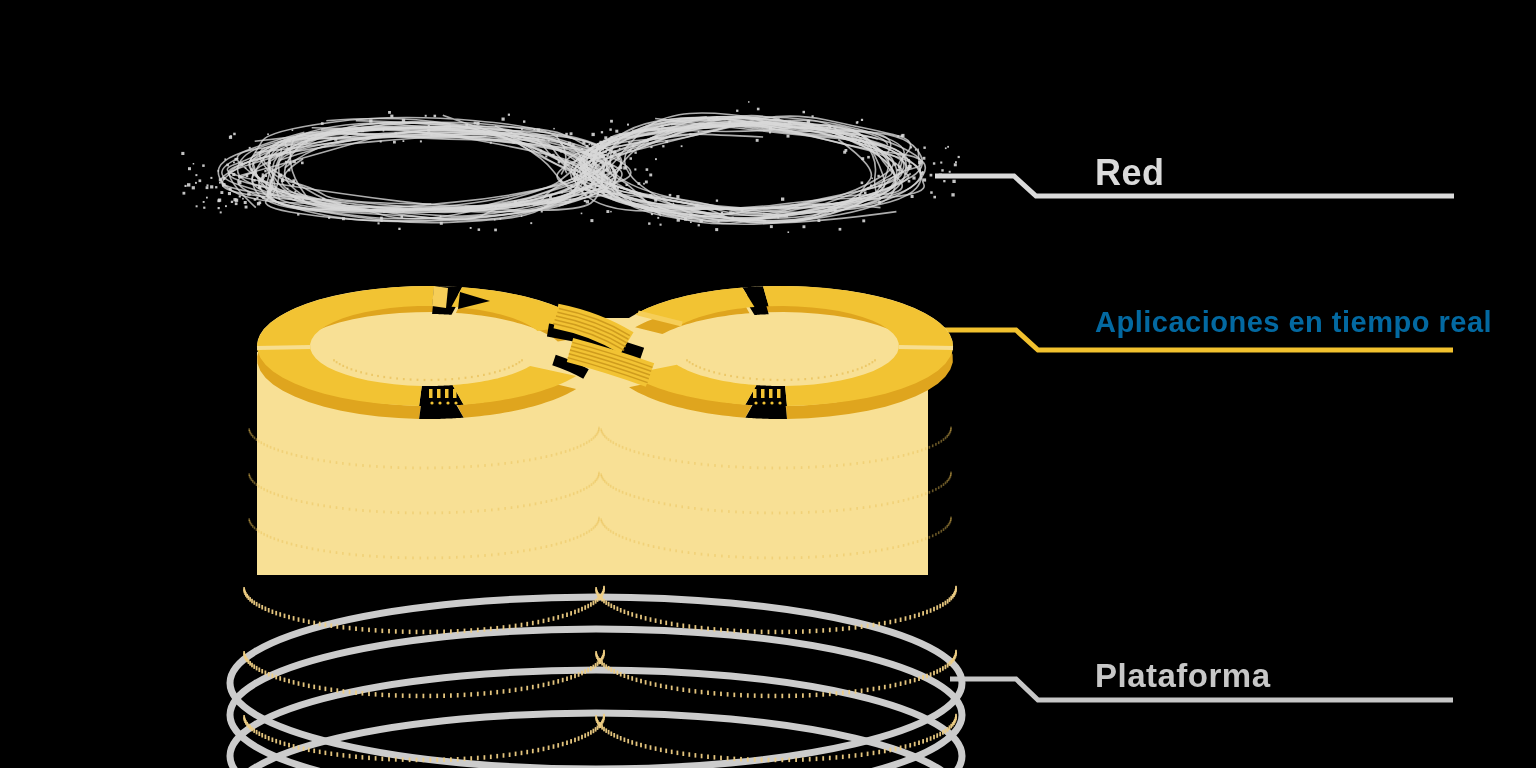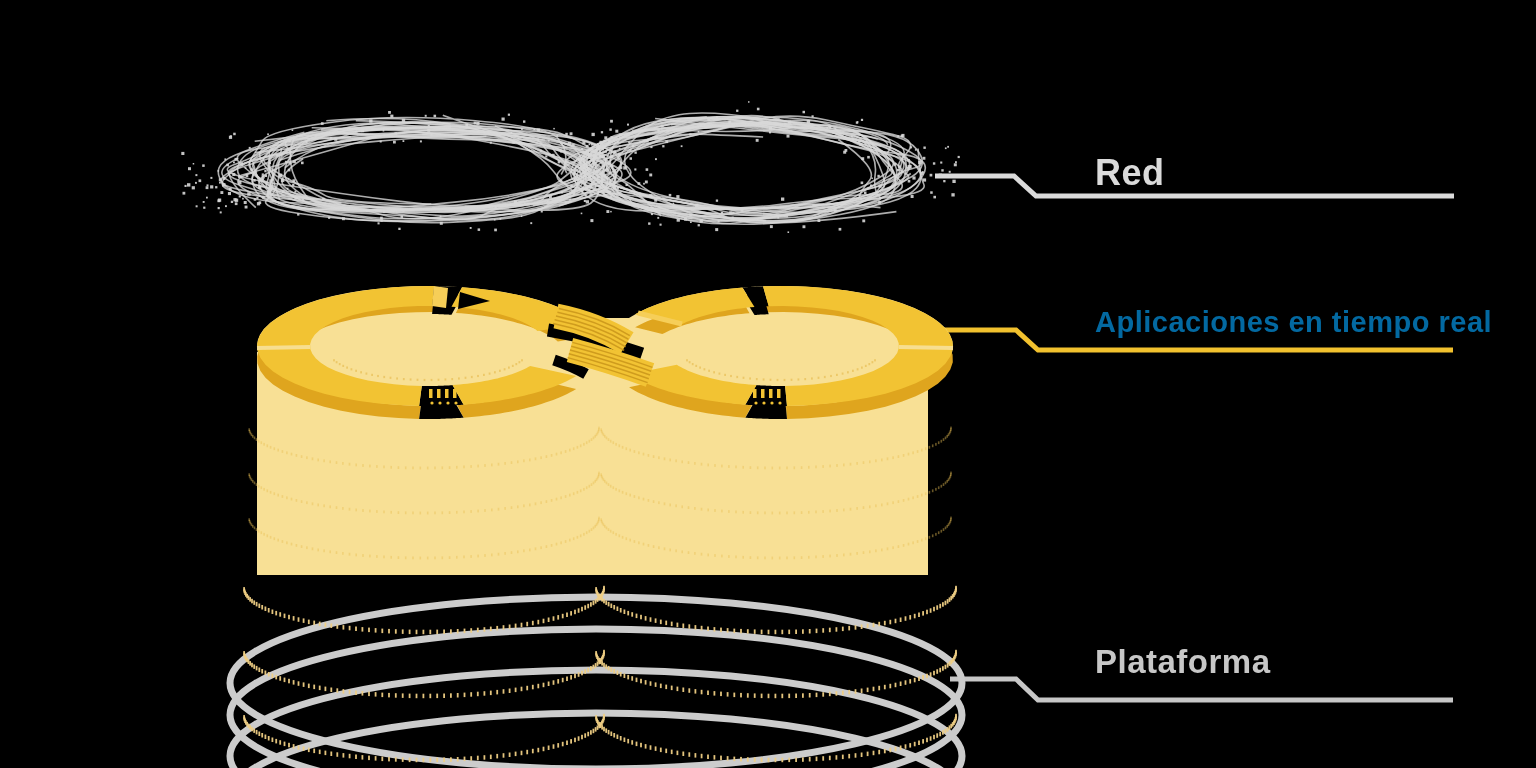--- a/index.html
+++ b/index.html
@@ -9,7 +9,7 @@
   .lbl{position:absolute;font-weight:bold;white-space:nowrap;letter-spacing:.5px;line-height:1}
   #lbl-red {left:1095px;top:155px;font-size:36px}
   #lbl-apps{left:1095px;top:308px;font-size:29px}
-  #lbl-plat{left:1095px;top:645px;font-size:33px}
+  #lbl-plat{left:1095px;top:659px;font-size:33px}
 </style>
 </head>
 <body>

